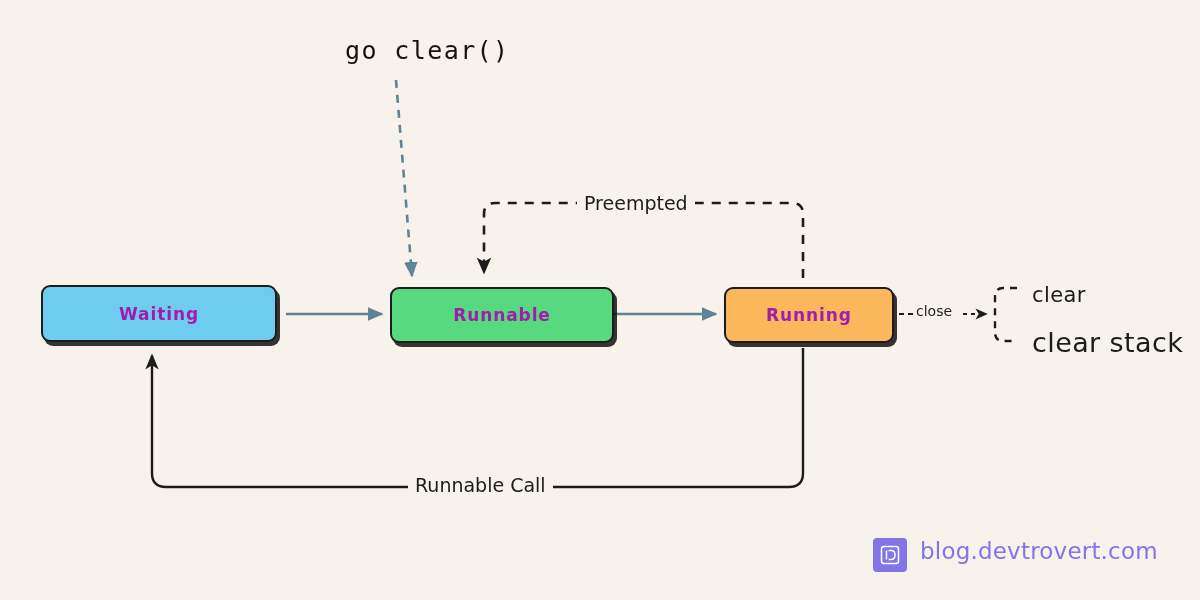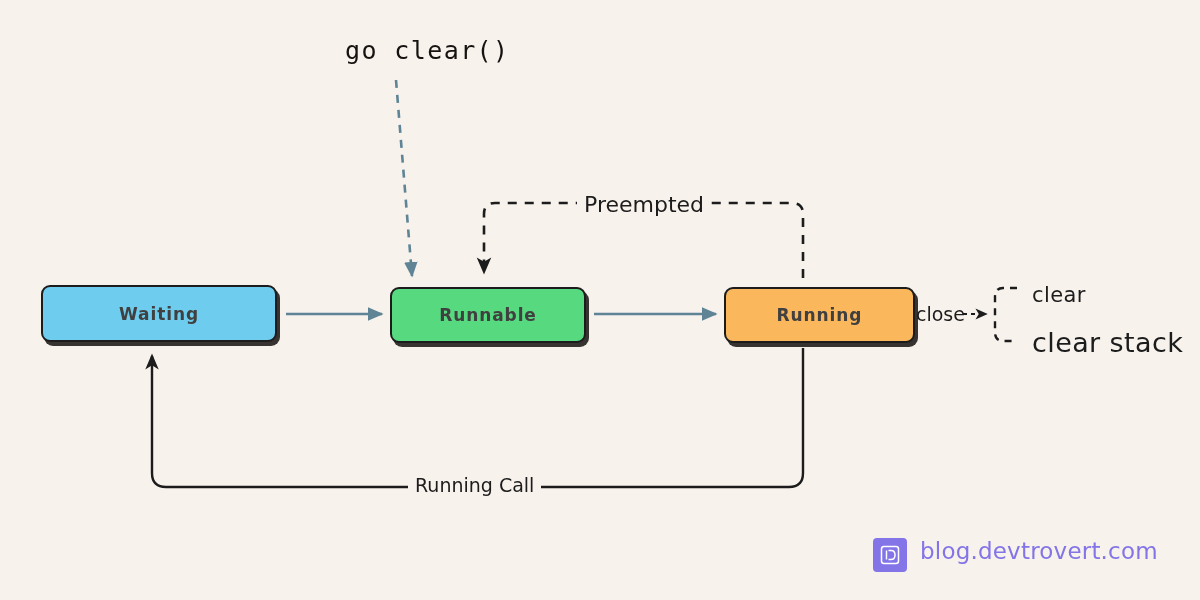--- a/index.html
+++ b/index.html
@@ -63,7 +63,7 @@
   #label-preempted {
     left: 577px;
     top: 192px;
-    font-size: 22px;
+    font-size: 19px;
     background: #f7f2ec;
     padding: 0 7px;
   }

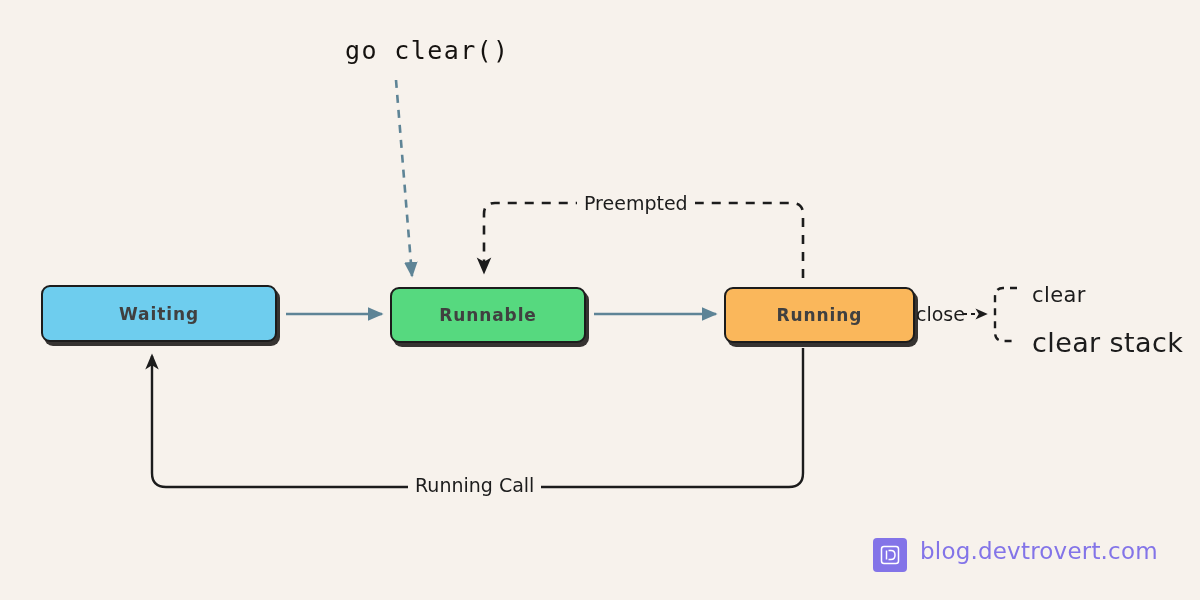--- a/index.html
+++ b/index.html
@@ -36,7 +36,7 @@
     display: flex;
     align-items: center;
     justify-content: center;
-    color: #404040;
+    color: #a21caf;
     font-weight: bold;
     font-size: 17px;
     letter-spacing: 0.9px;

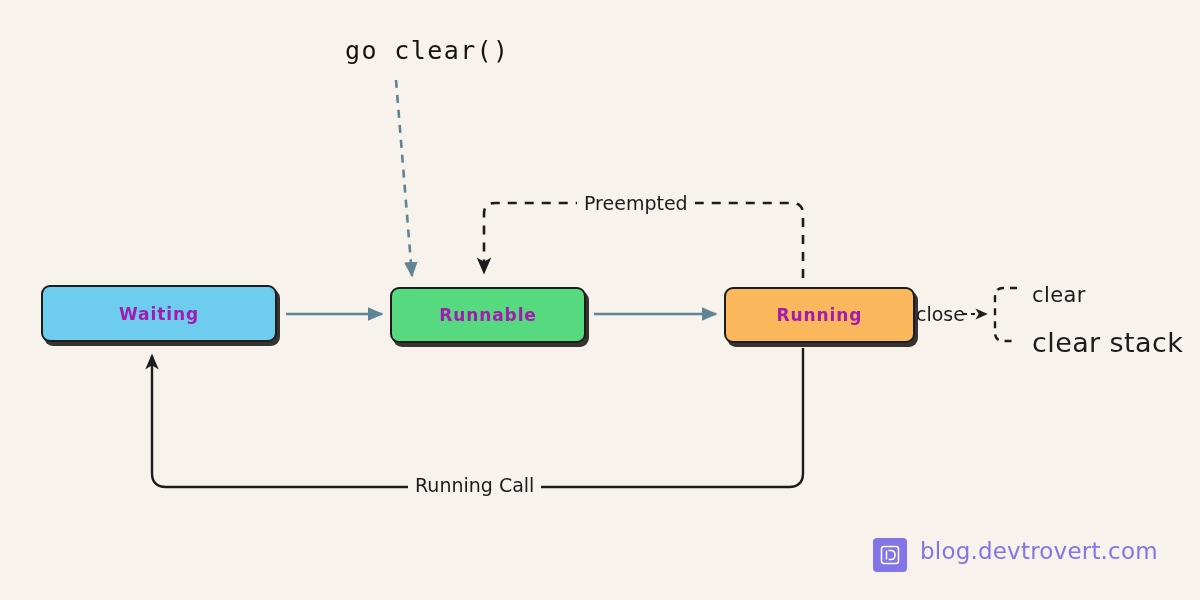--- a/index.html
+++ b/index.html
@@ -43,7 +43,7 @@
     font-family: "DejaVu Sans", sans-serif;
   }
   #box-waiting  { left: 41px;  top: 285px; width: 236px; height: 57px; background: #6ecdee; }
-  #box-runnable { left: 390px; top: 287px; width: 196px; height: 56px; background: #56d97f; }
+  #box-runnable { left: 390px; top: 287px; width: 224px; height: 56px; background: #56d97f; }
   #box-running  { left: 724px; top: 287px; width: 191px; height: 56px; background: #fab75b; }
 
   

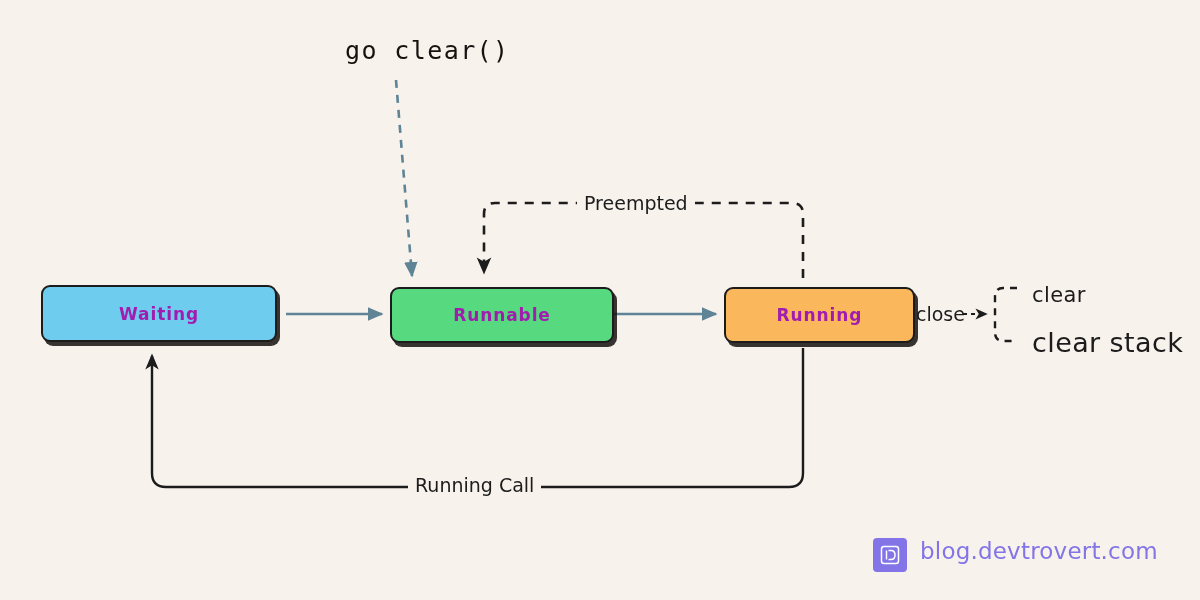--- a/index.html
+++ b/index.html
@@ -44,7 +44,7 @@
   }
   #box-waiting  { left: 41px;  top: 285px; width: 236px; height: 57px; background: #6ecdee; }
   #box-runnable { left: 390px; top: 287px; width: 224px; height: 56px; background: #56d97f; }
-  #box-running  { left: 724px; top: 287px; width: 191px; height: 56px; background: #fab75b; }
+  #box-running  { left: 724px; top: 287px; width: 170px; height: 56px; background: #fab75b; }
 
   
   .label {

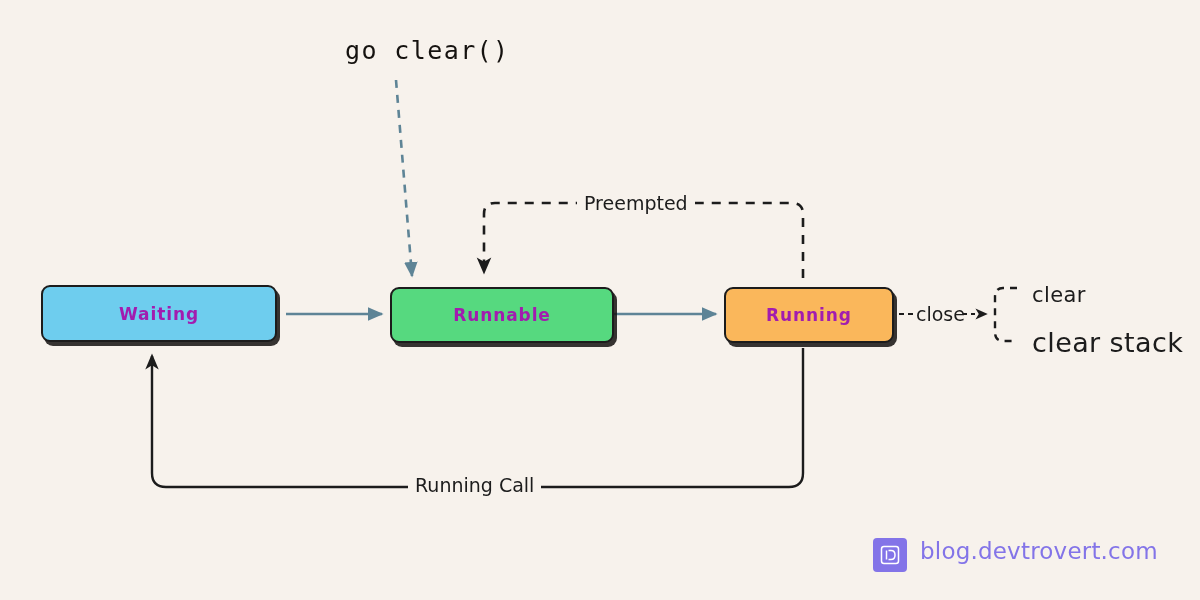--- a/index.html
+++ b/index.html
@@ -77,7 +77,7 @@
   #label-close {
     left: 916px;
     top: 303px;
-    font-size: 19px;
+    font-size: 14px;
   }
   #label-gfree {
     left: 1032px;

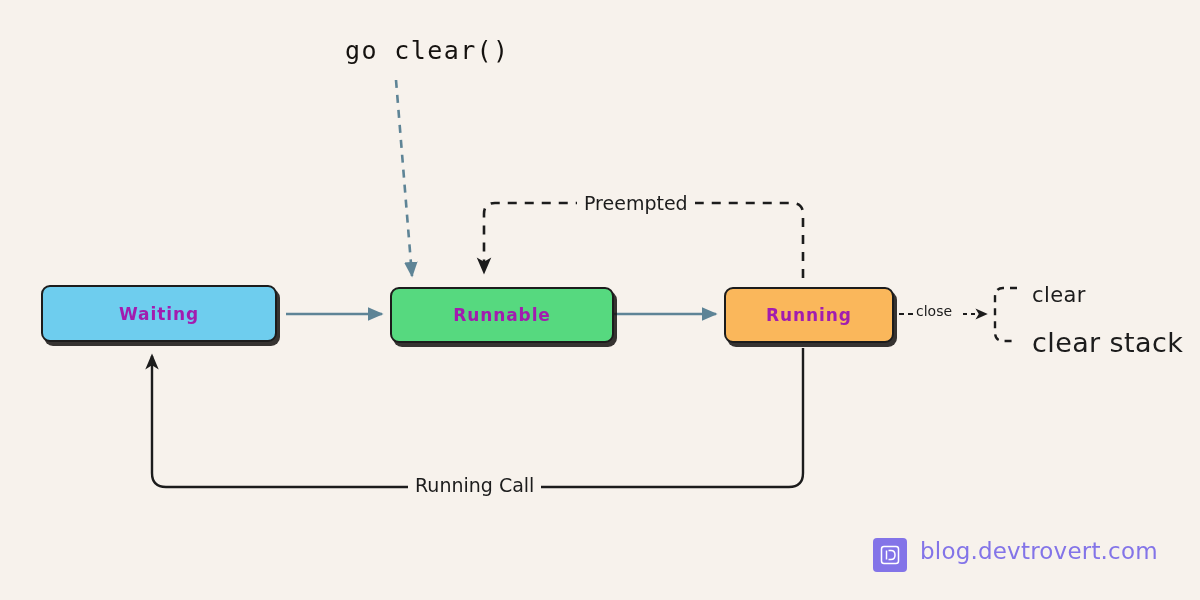--- a/index.html
+++ b/index.html
@@ -168,7 +168,7 @@
 
   <div class="label" id="label-preempted">Preempted</div>
 
-  <div class="label" id="label-blocked">Running Call</div>
+  <div class="label" id="label-blocked">Runnable Call</div>
 
   <div class="label" id="label-close">close</div>
 

